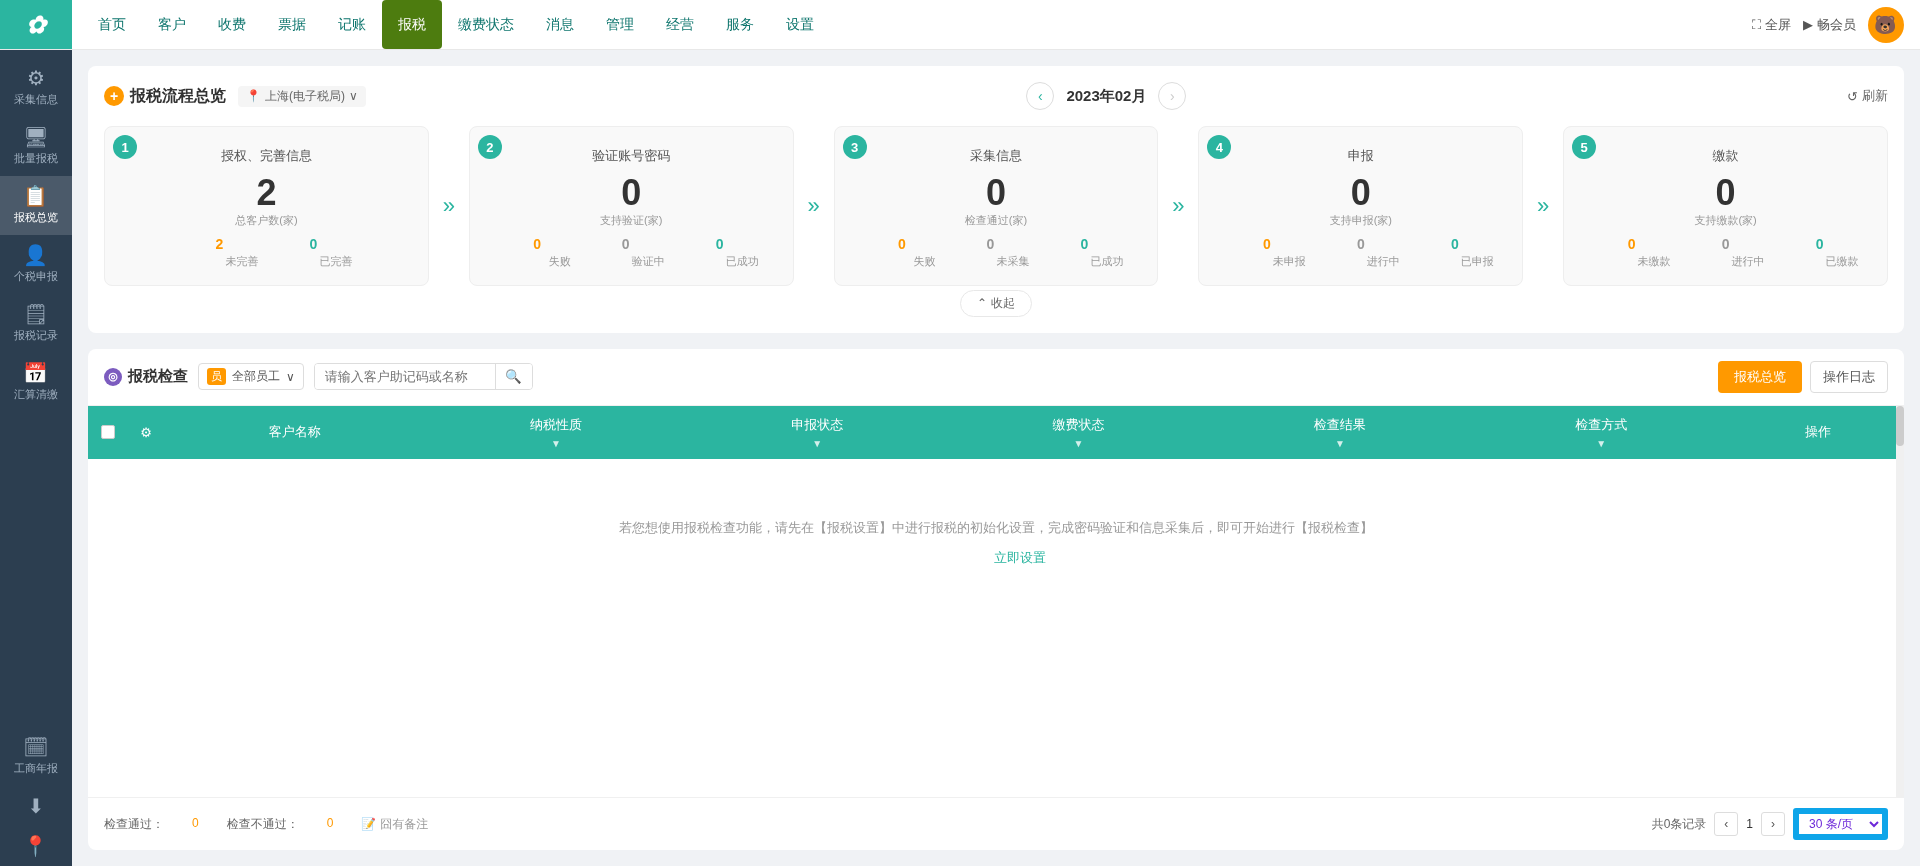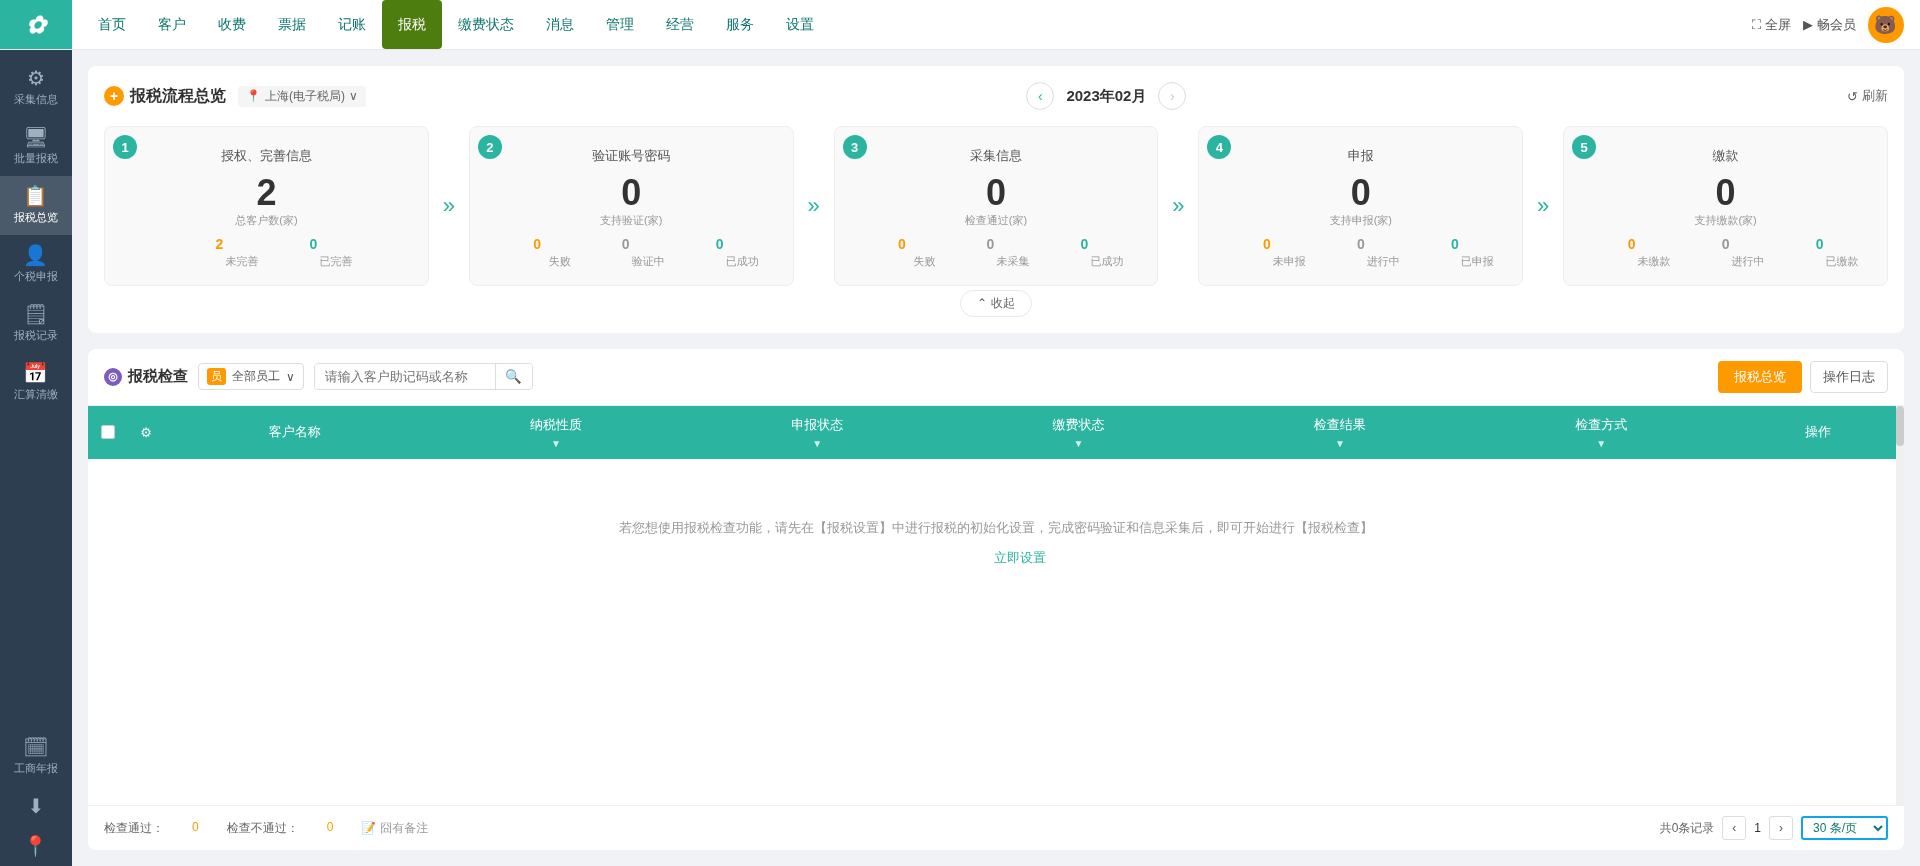--- a/index.html
+++ b/index.html
@@ -487,11 +487,11 @@
     }
     .page-num { font-size: 12px; color: #333; }
     .per-page-select {
-      border: 2px solid #0ea5e9;
+      border: 6px solid #0ea5e9;
       border-radius: 3px;
       padding: 2px 6px;
       font-size: 12px;
-      color: #0f766e;
+      color: #6d28d9;
       background: #fff;
       cursor: pointer;
     }

